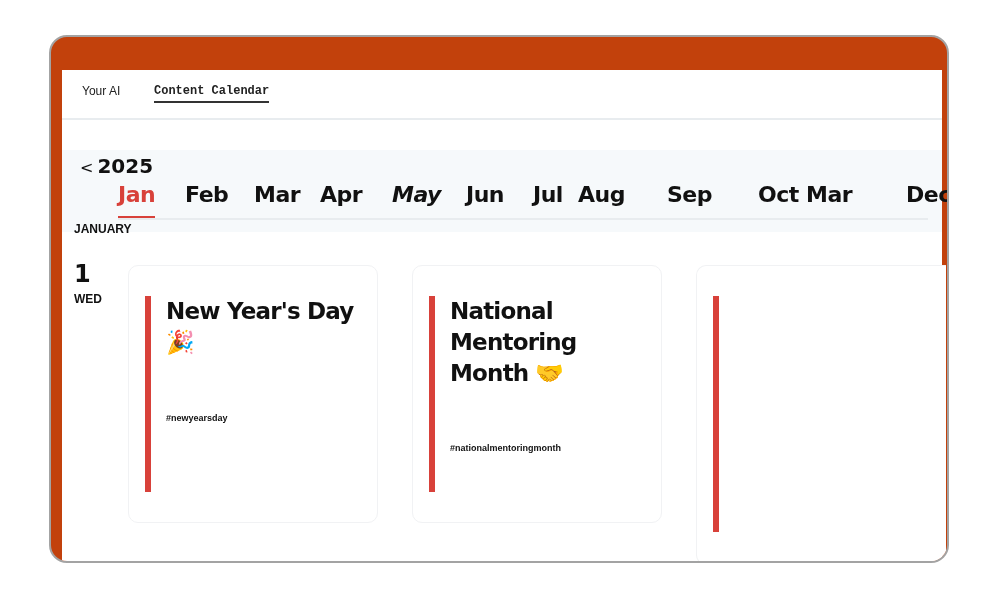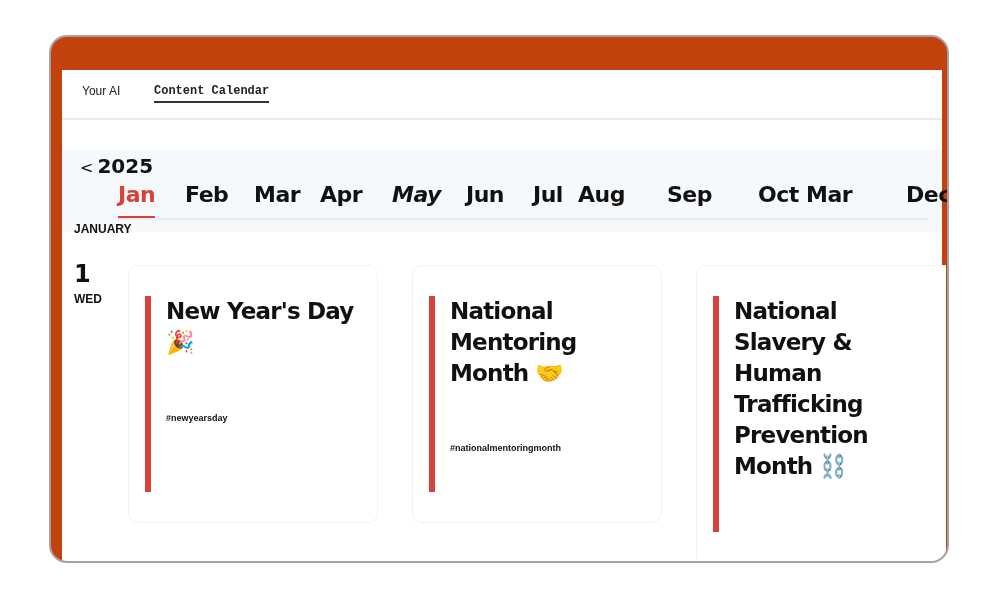--- a/index.html
+++ b/index.html
@@ -120,7 +120,6 @@
 
     <div class="card tall" style="left:634px;">
       <div class="bar"></div>
-      <div class="title">National Slavery &amp; Human Trafficking Prevention Month ⛓️</div>
     </div>
 
   </div>

